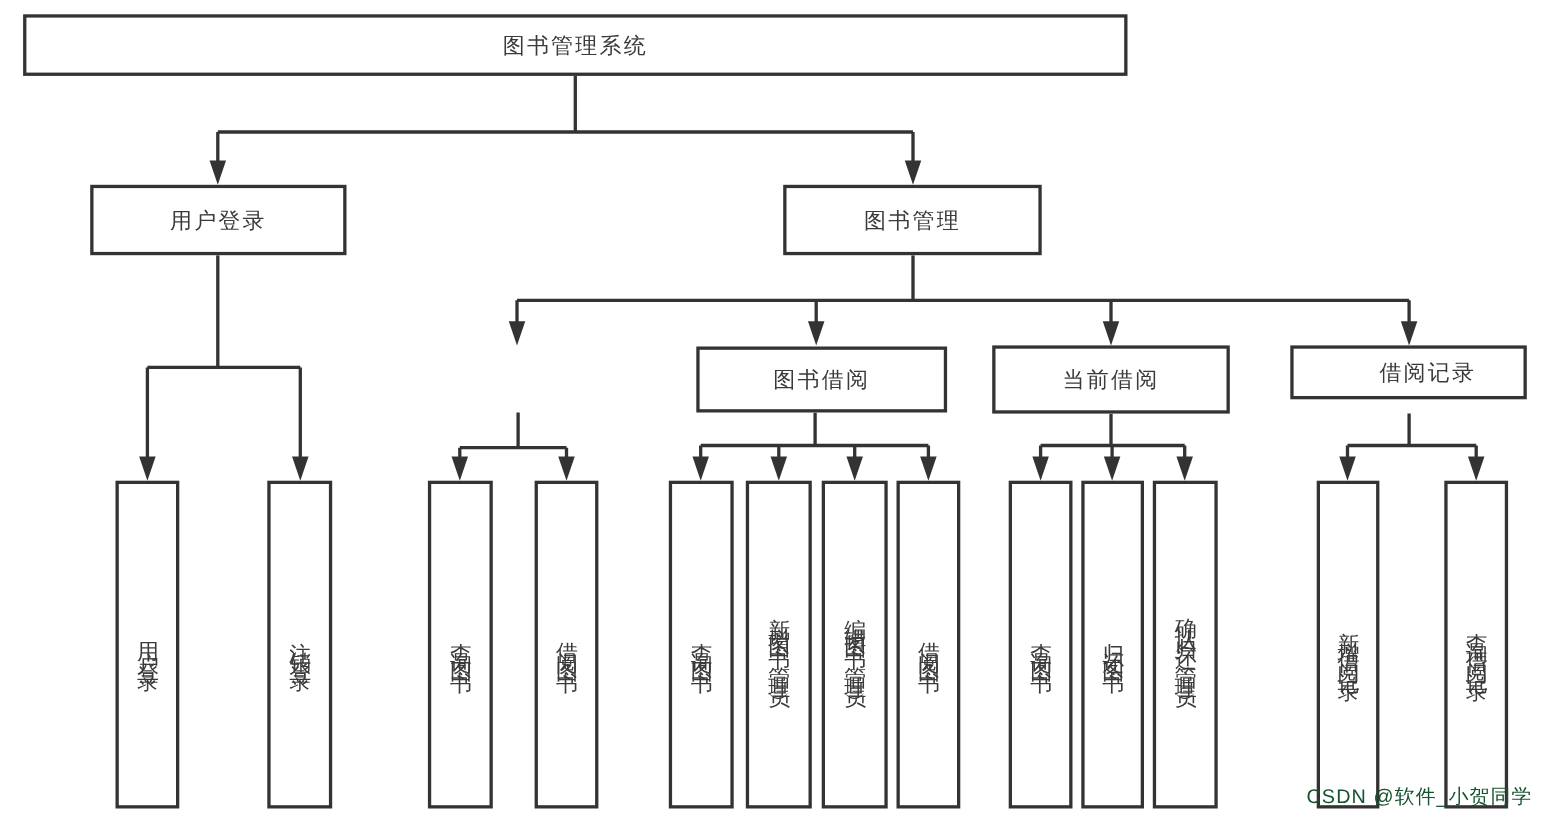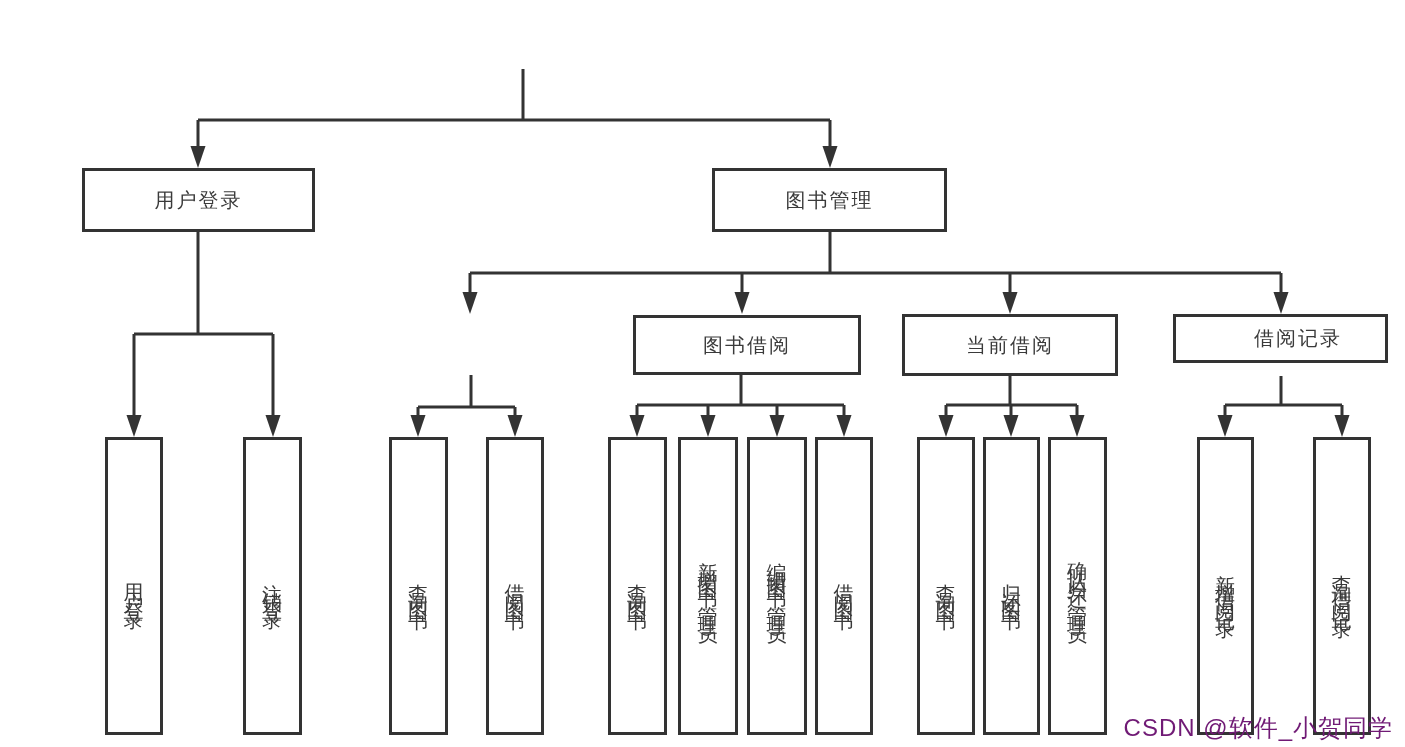--- a/index.html
+++ b/index.html
@@ -105,6 +105,9 @@
     </g>
   </svg>
 
+  <div class="box hbox" id="b-root">
+    <span>图书管理系统</span>
+  </div>
 
   <div class="box hbox" id="b-login">
     <span>用户登录</span>

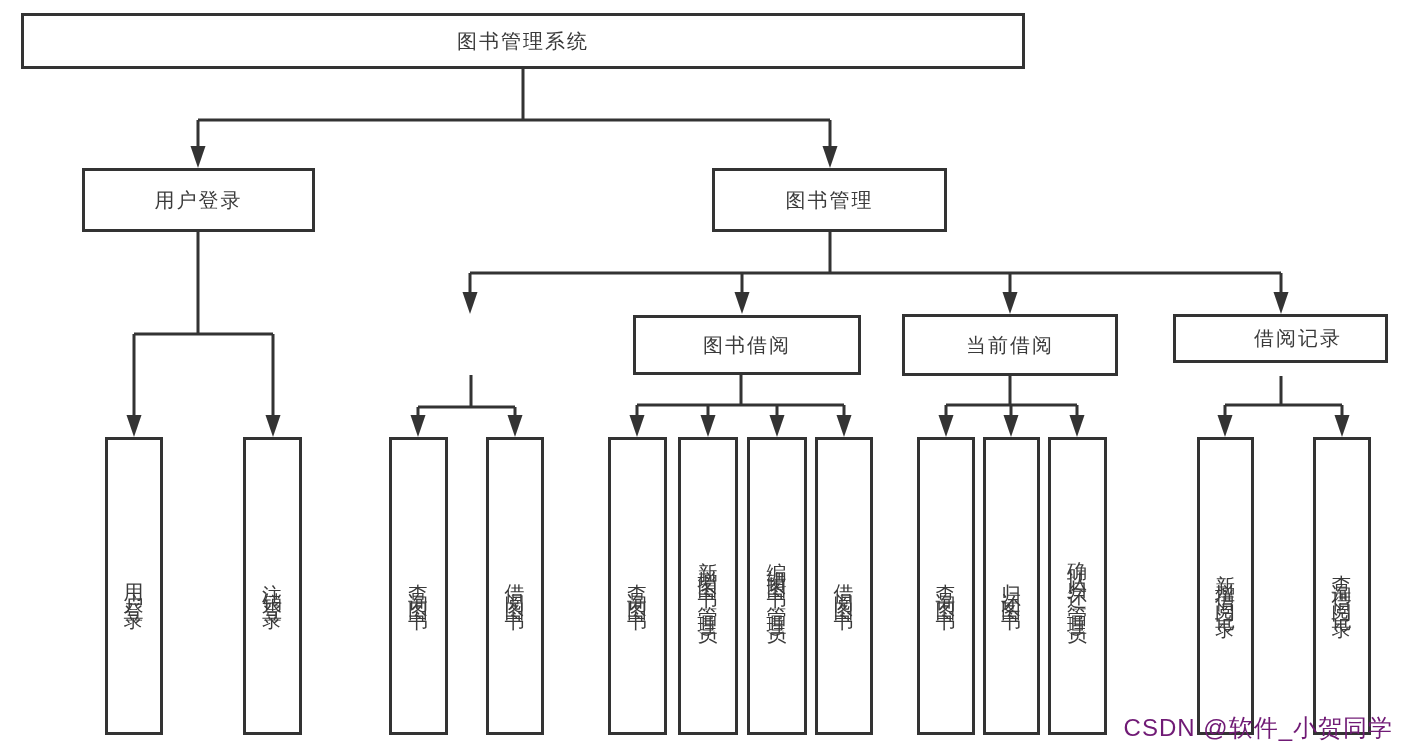--- a/index.html
+++ b/index.html
@@ -61,8 +61,8 @@
     position: absolute;
     right: 12px;
     top: 712px;
-    font-size: 24px;
-    color: #701a75;
+    font-size: 18px;
+    color: #14532d;
     letter-spacing: 1px;
     white-space: nowrap;
   }

